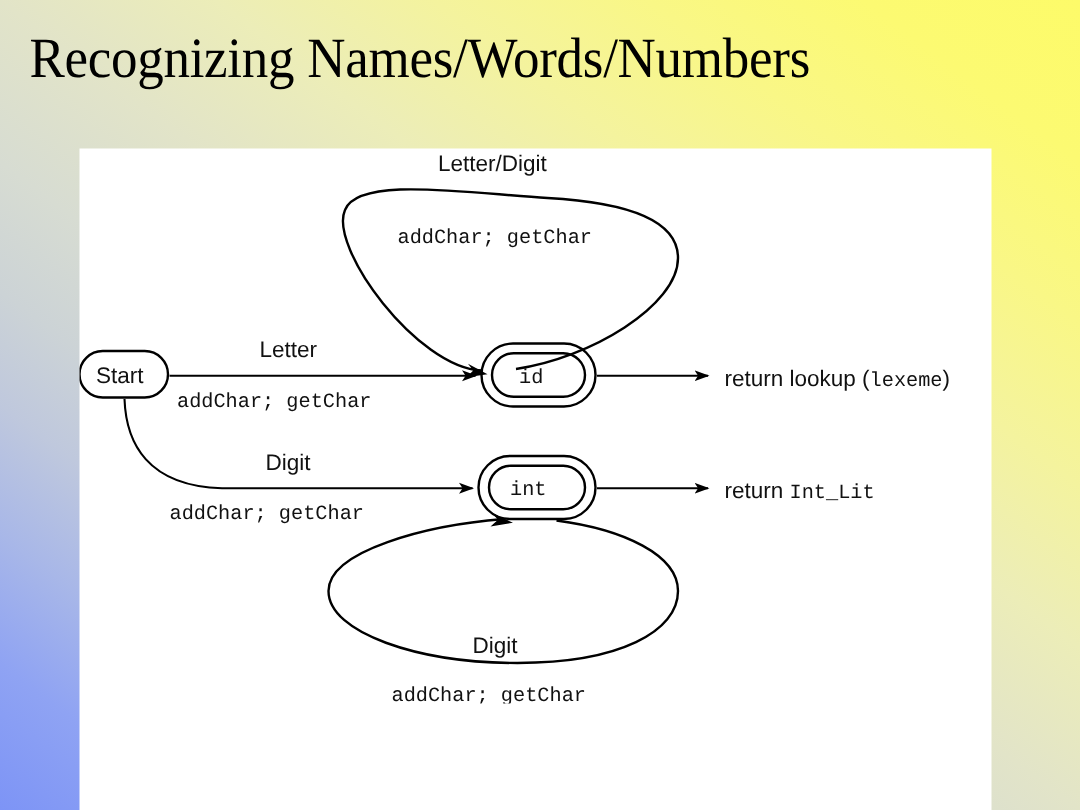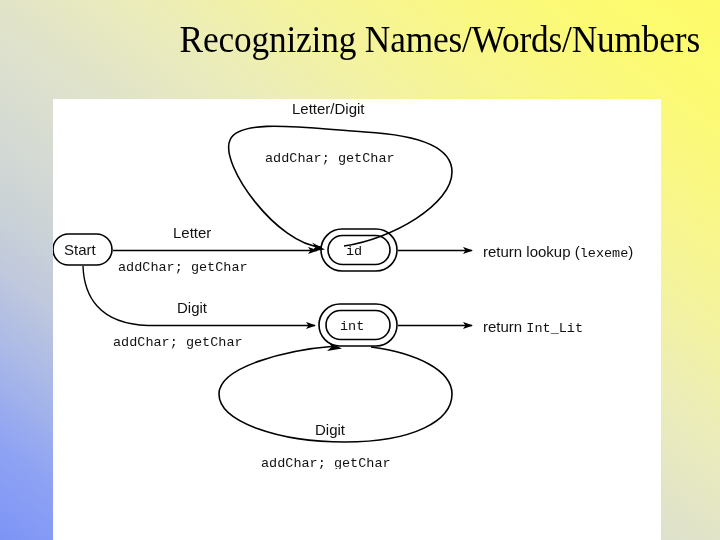--- a/index.html
+++ b/index.html
@@ -42,7 +42,7 @@
     left: 0;
     top: 16px;
     width: 720px;
-    text-align: right;
+    text-align: left;
   }
   #slide-title {
     display: inline-block;

